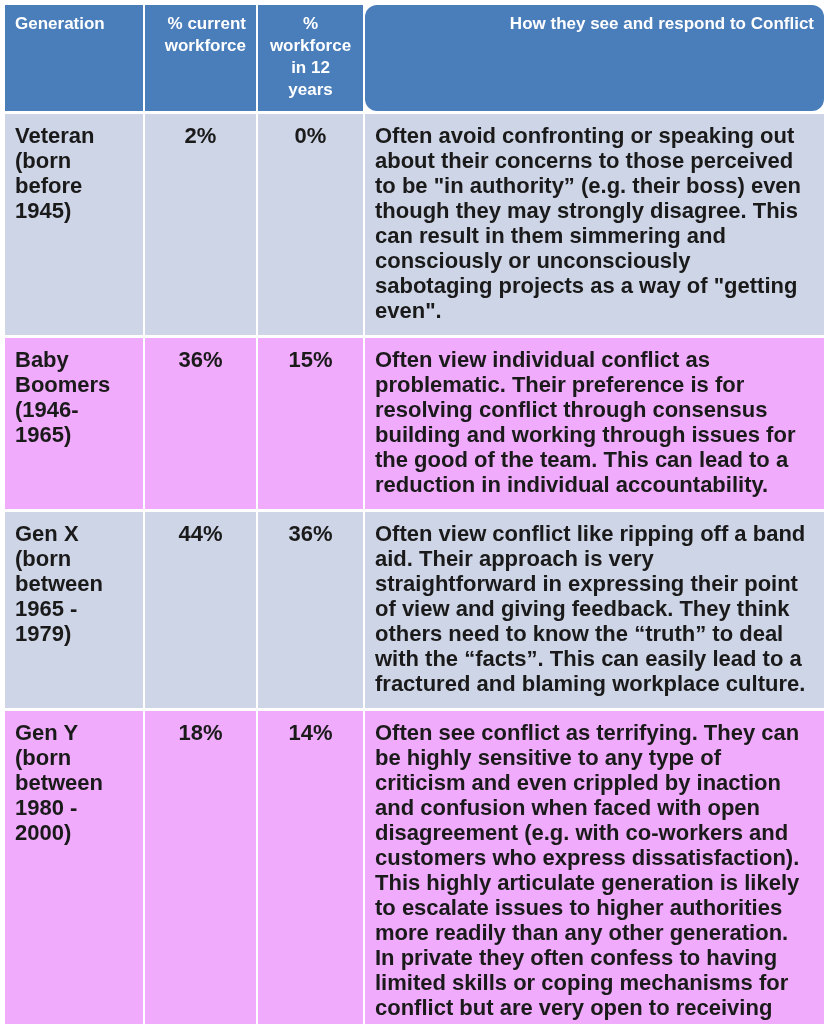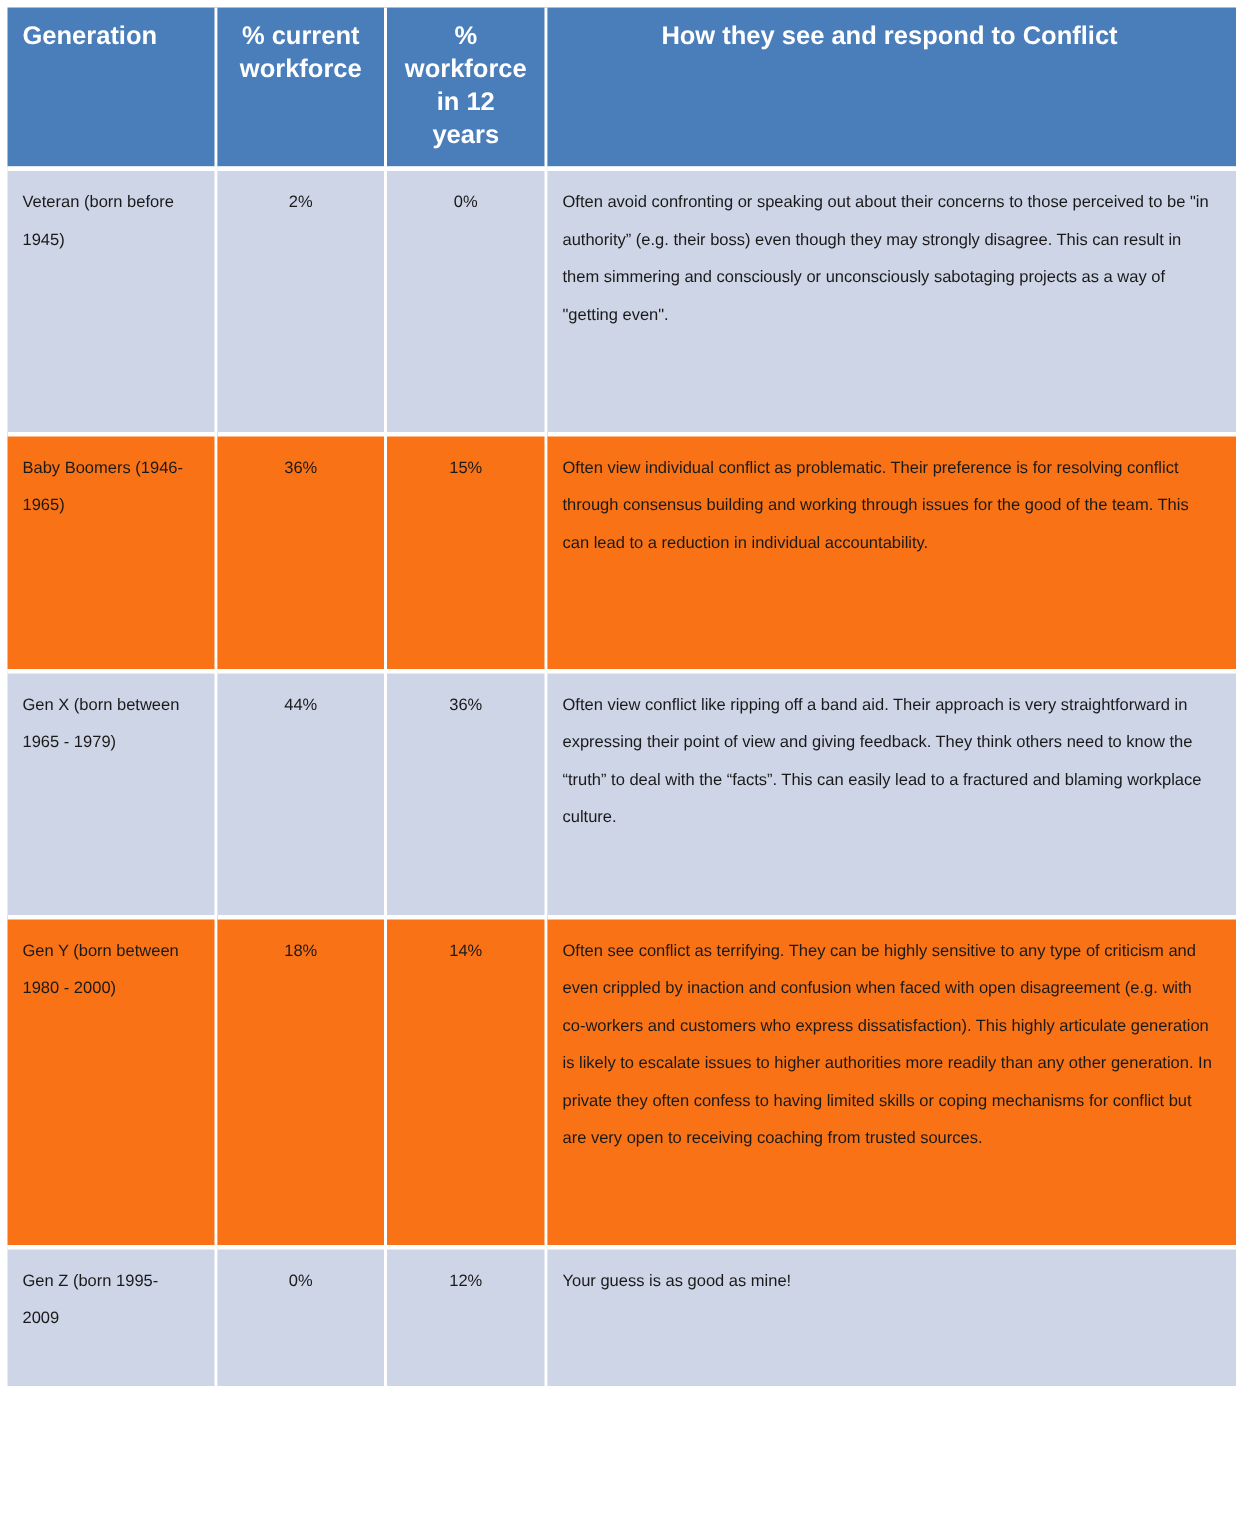--- a/index.html
+++ b/index.html
@@ -49,7 +49,7 @@
     margin-left: 40px;
   }
   thead th.th-gen { text-align: left; }
-  thead th.th-cur { text-align: center; }
+  thead th.th-cur { text-align: right; }
   thead th.th-ten { text-align: center; }
   thead th.th-desc {
     text-align: center;

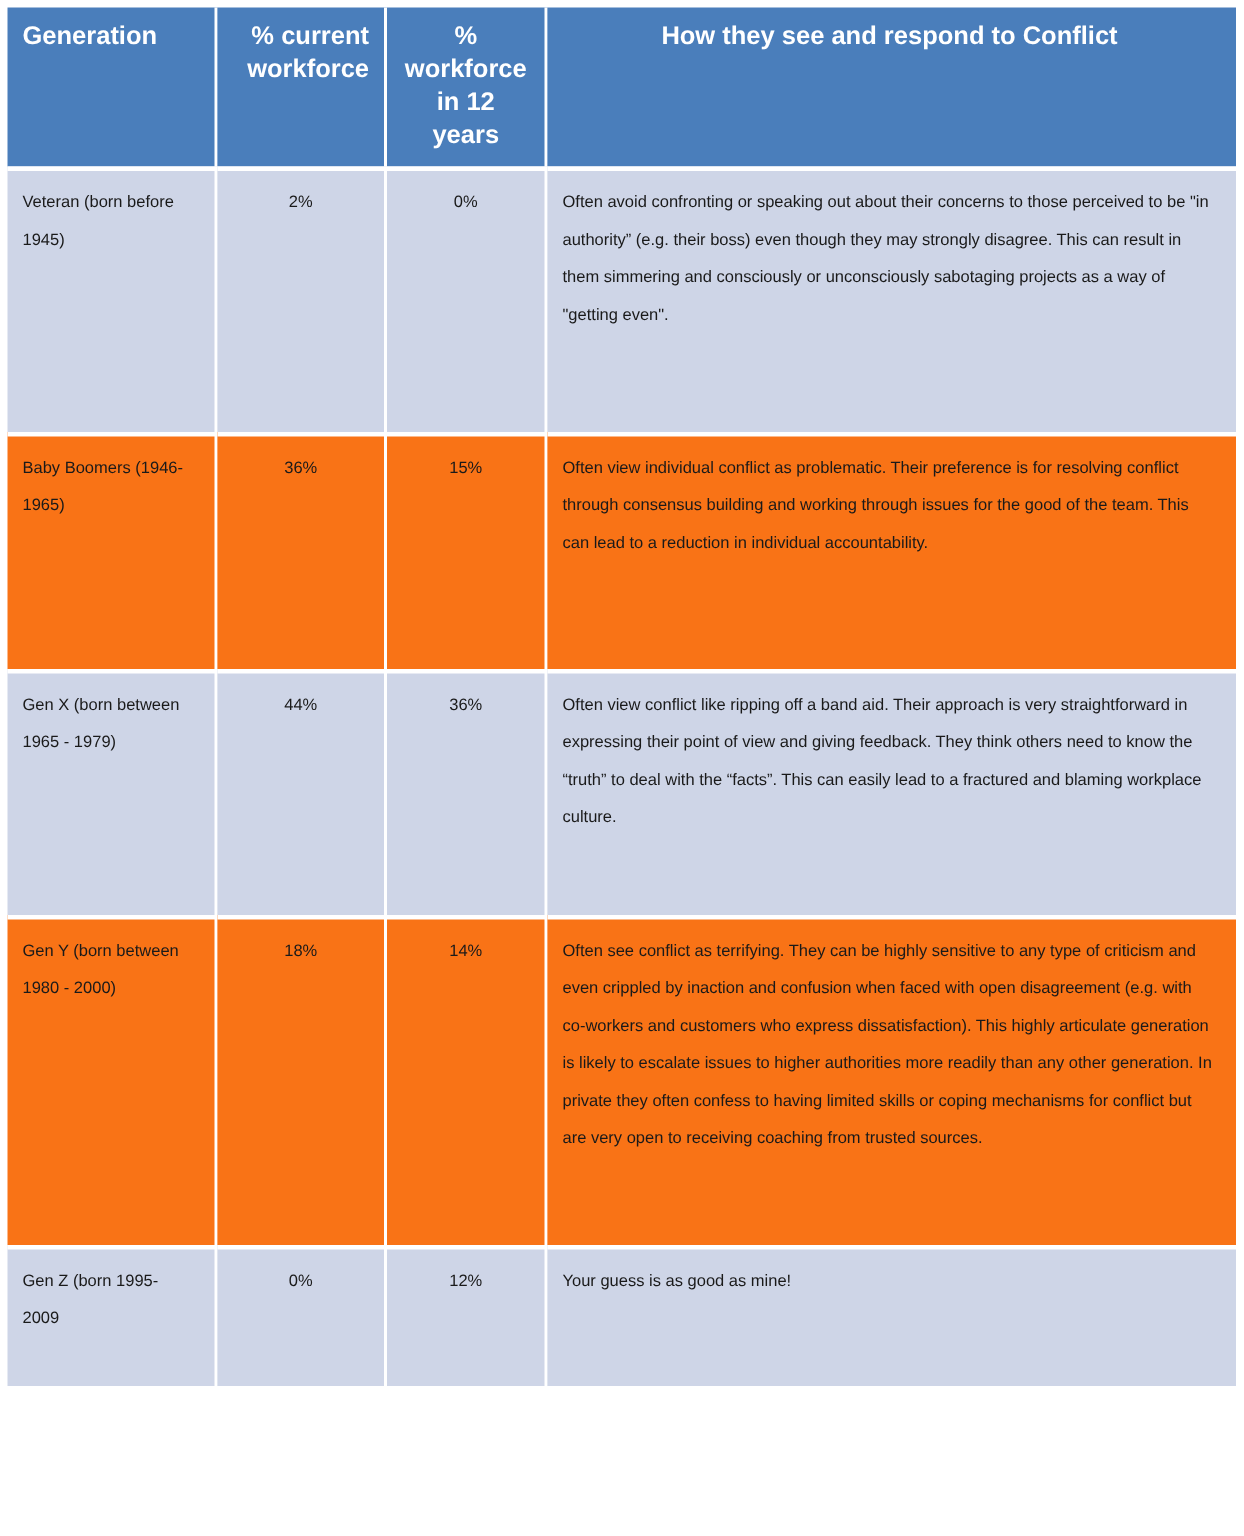--- a/index.html
+++ b/index.html
@@ -52,9 +52,10 @@
   thead th.th-cur { text-align: right; }
   thead th.th-ten { text-align: center; }
   thead th.th-desc {
-    text-align: center;
+    text-align: right;
     border-right: none;
     padding-left: 7px;
+    border-radius: 12px;
   }
 
   tbody td {

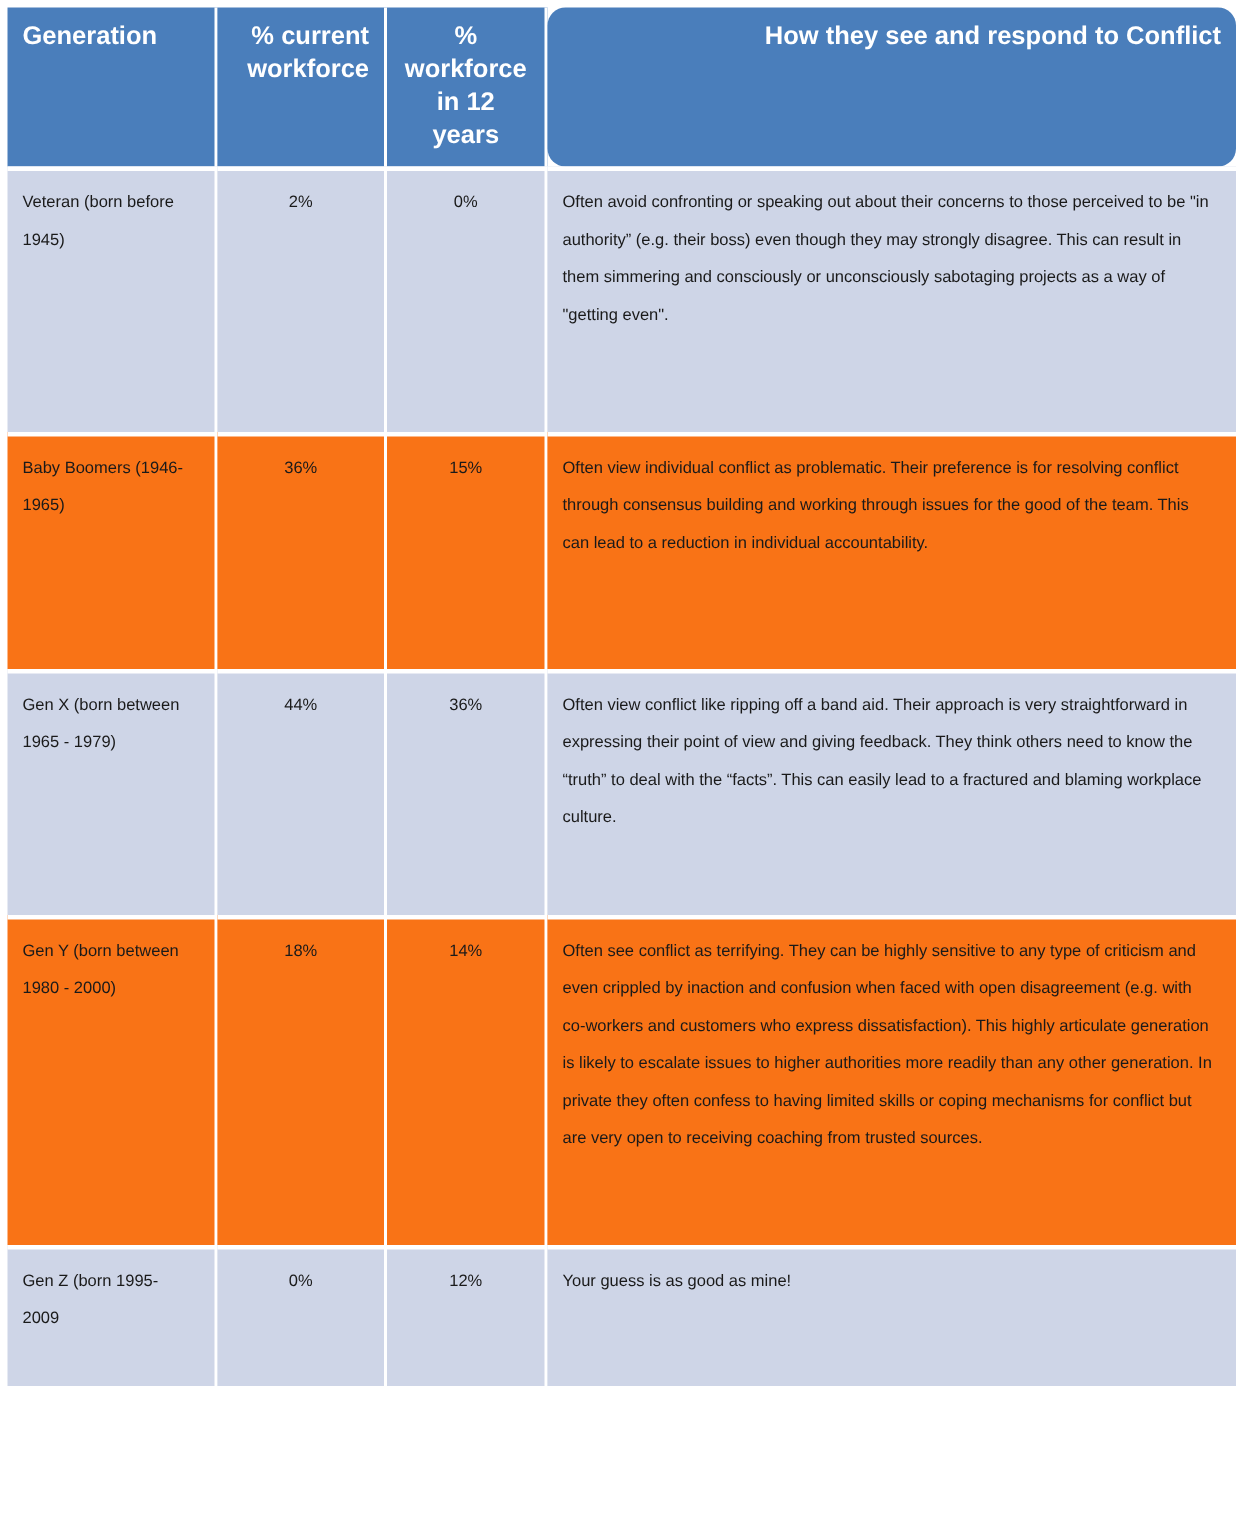--- a/index.html
+++ b/index.html
@@ -59,7 +59,7 @@
   }
 
   tbody td {
-    font-size: 11px;
+    font-size: 22px;
     line-height: 25px;
     color: #1a1a1a;
     vertical-align: top;
@@ -67,6 +67,7 @@
     border-right: 2px solid #ffffff;
     border-top: 3px solid #ffffff;
     box-sizing: border-box;
+    font-weight: bold;
   }
   tbody td.td-gen  { text-align: left; }
   tbody td.td-cur  { text-align: center; }

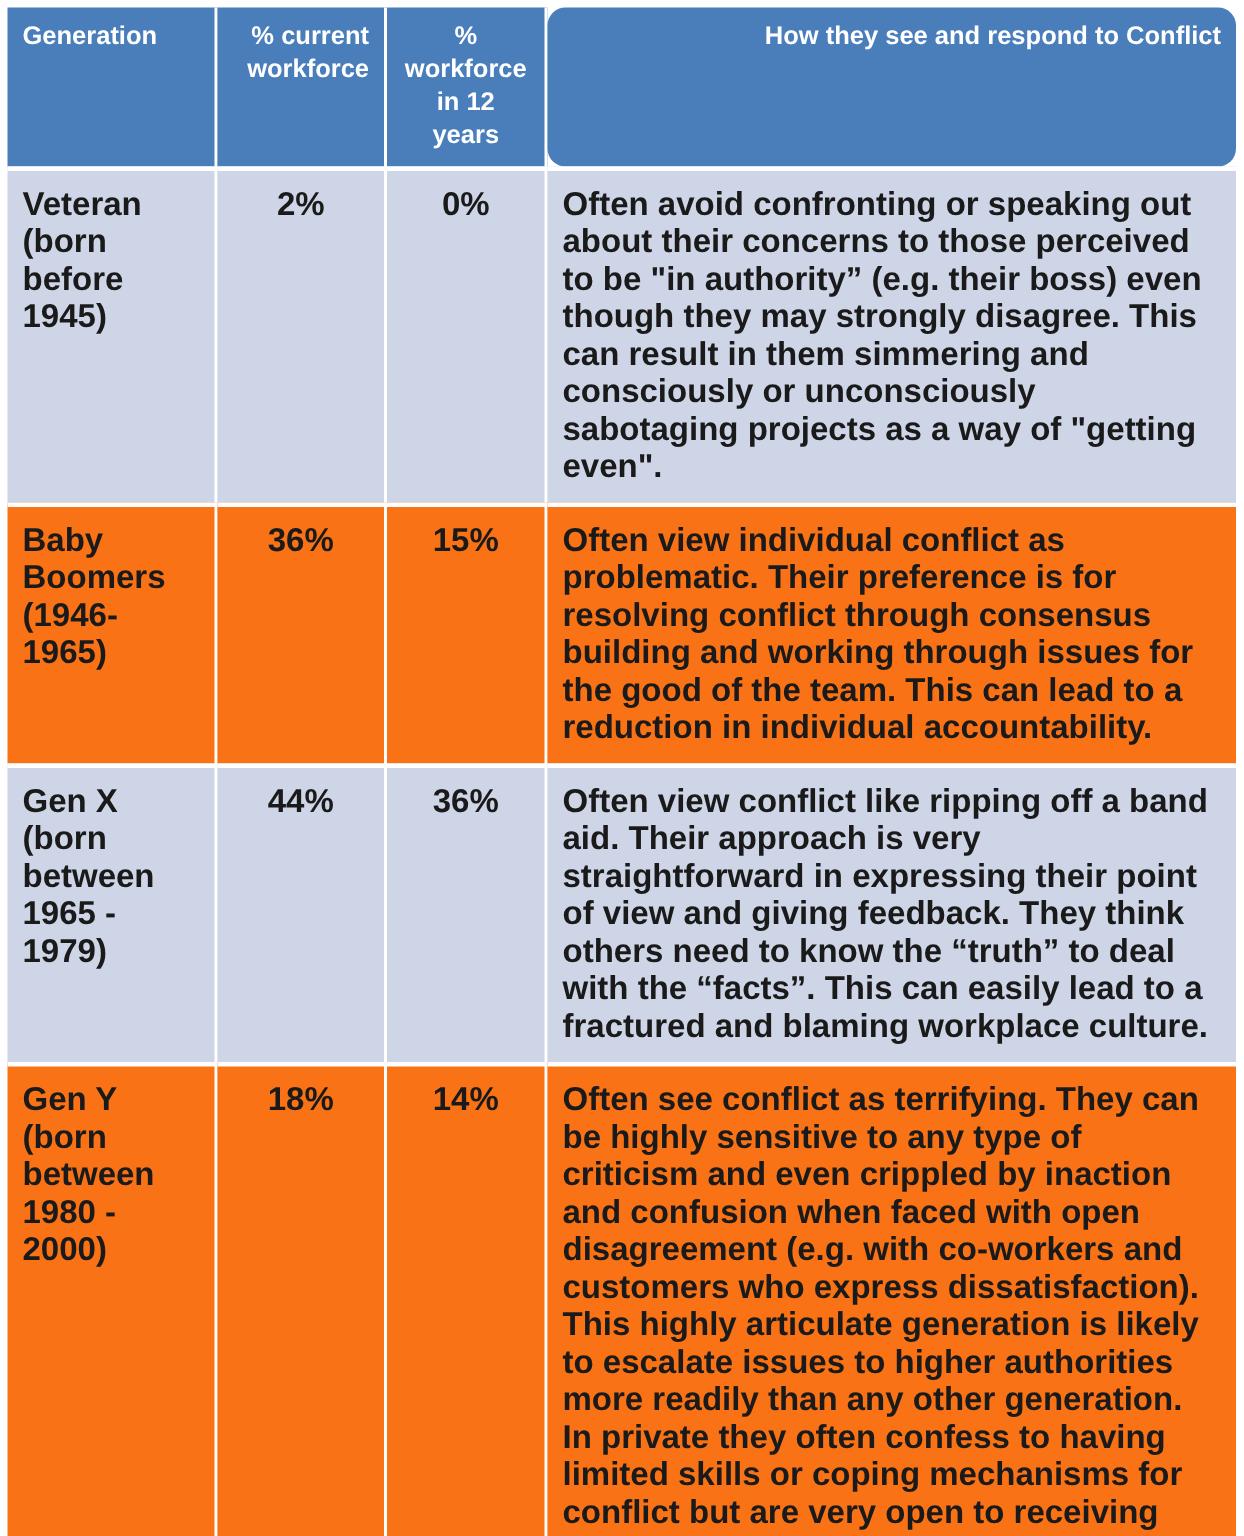--- a/index.html
+++ b/index.html
@@ -79,7 +79,7 @@
   }
 
   tbody tr.band-dark td  { background: #ced5e7; }
-  tbody tr.band-light td { background: #f97316; }
+  tbody tr.band-light td { background: #f0abfc; }
 
   tbody tr.r1 td { height: 177px; }
   tbody tr.r2 td { height: 158px; }

